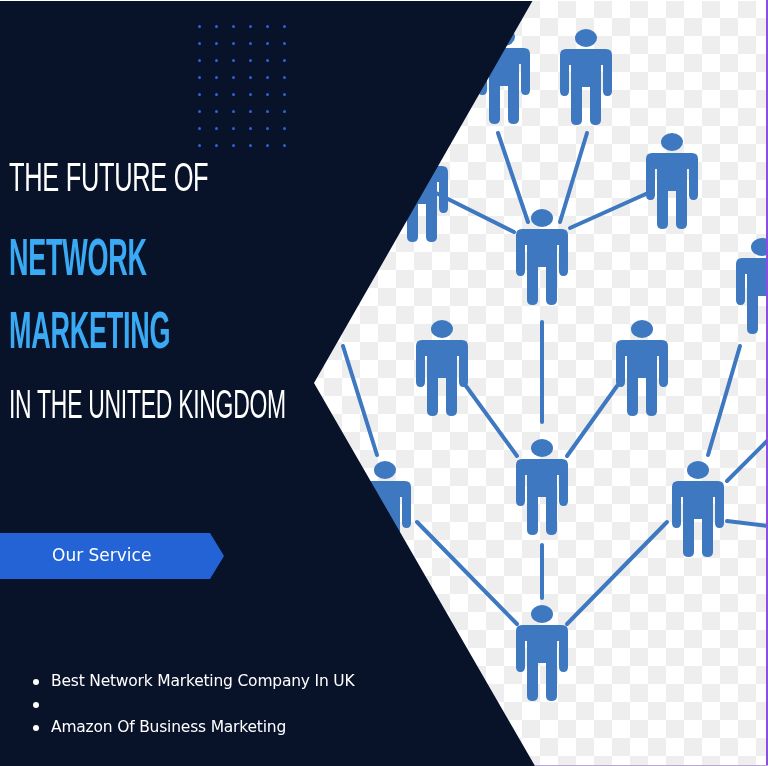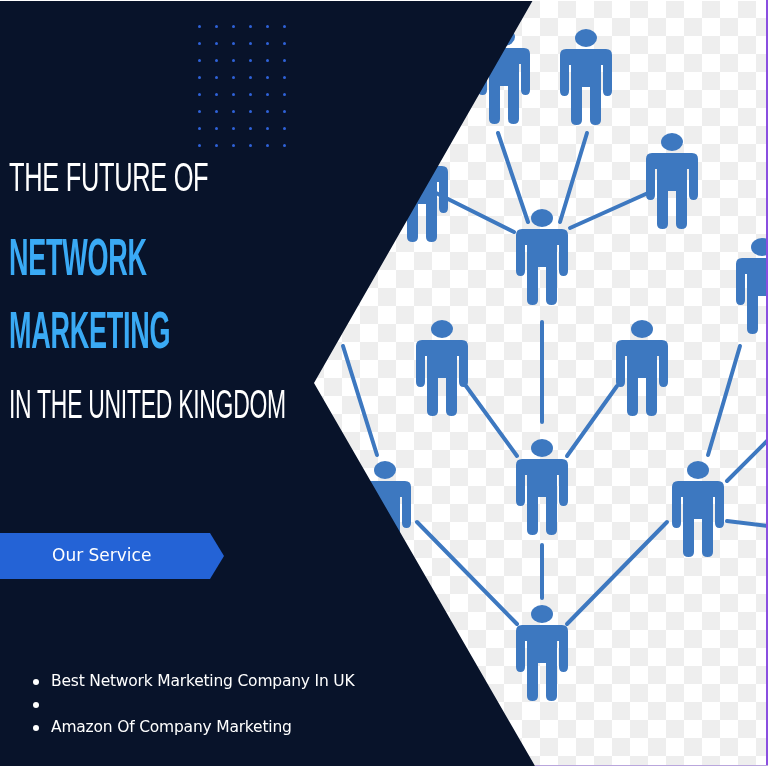--- a/index.html
+++ b/index.html
@@ -163,7 +163,7 @@
   <ul class="service-list">
     <li><span class="bullet"></span><span>Best Network Marketing Company In UK</span></li>
     <li><span class="bullet"></span></li>
-    <li><span class="bullet"></span><span>Amazon Of Company Marketing</span></li>
+    <li><span class="bullet"></span><span>Amazon Of Business Marketing</span></li>
   </ul>
 </div>
 

